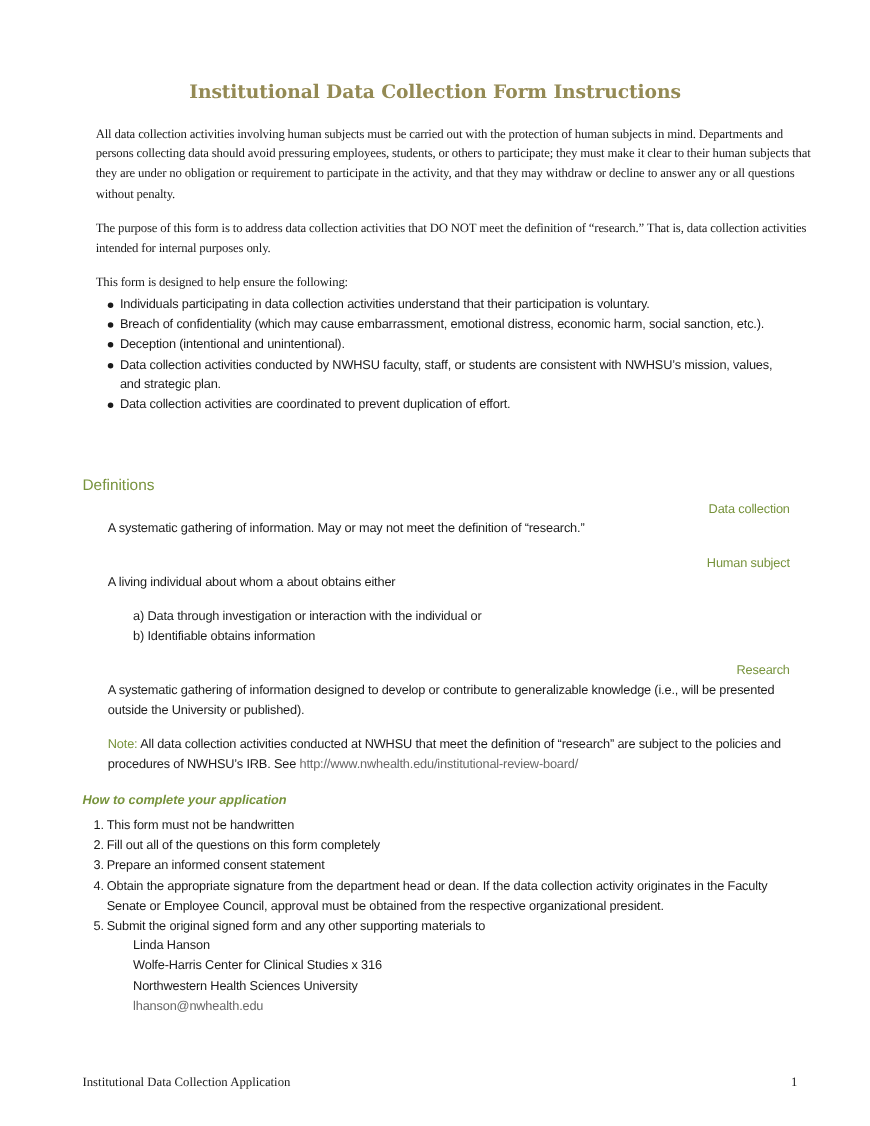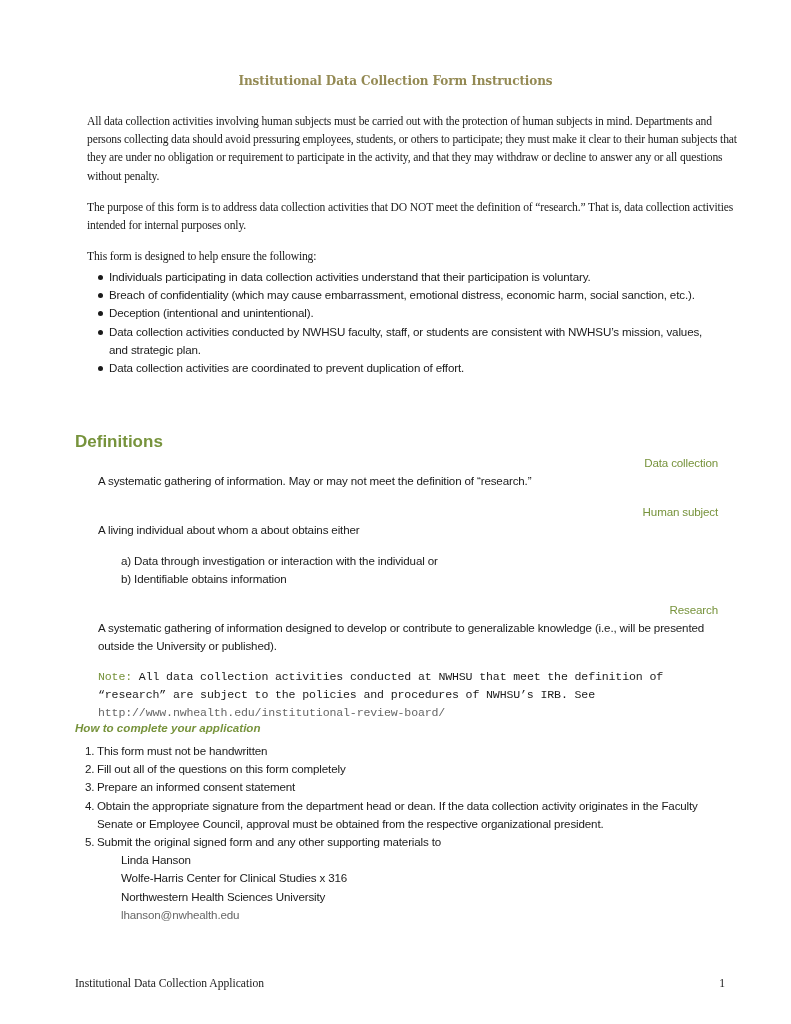--- a/index.html
+++ b/index.html
@@ -10,7 +10,7 @@
     .page { position: absolute; left: 0; top: 0; width: 791px; height: 1024px; }
     .title {
       position: absolute; top: 74px; left: 0; width: 791px; text-align: center;
-      font-family: "DejaVu Serif", serif; font-weight: bold; font-size: 12px;
+      font-family: "DejaVu Serif", serif; font-weight: bold; font-size: 17px;
       color: #948A54; letter-spacing: -0.1px;
     }
     .body-text { font-size: 11.6px; line-height: 18.2px; letter-spacing: -0.15px; }

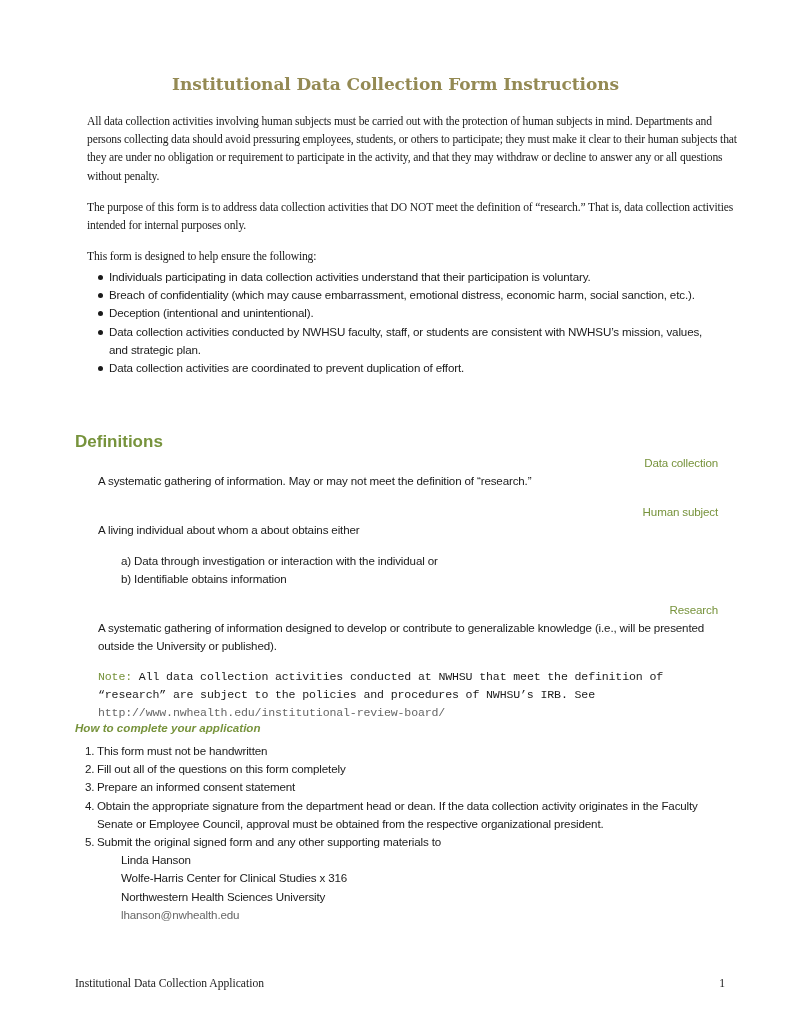--- a/index.html
+++ b/index.html
@@ -27,7 +27,7 @@
     }
     .green { color: #77933C; }
     .gray { color: #666666; }
-    .def-heading { position: absolute; top: 432px; left: 75px; font-weight: bold; font-size: 17px; }
+    .def-heading { position: absolute; top: 432px; left: 75px; font-weight: normal; font-size: 14px; }
     .def-block { position: absolute; left: 98px; width: 620px; }
     .def-term { font-size: 11.6px; line-height: 18px; text-align: right; }
     .d1 { top: 454px; }

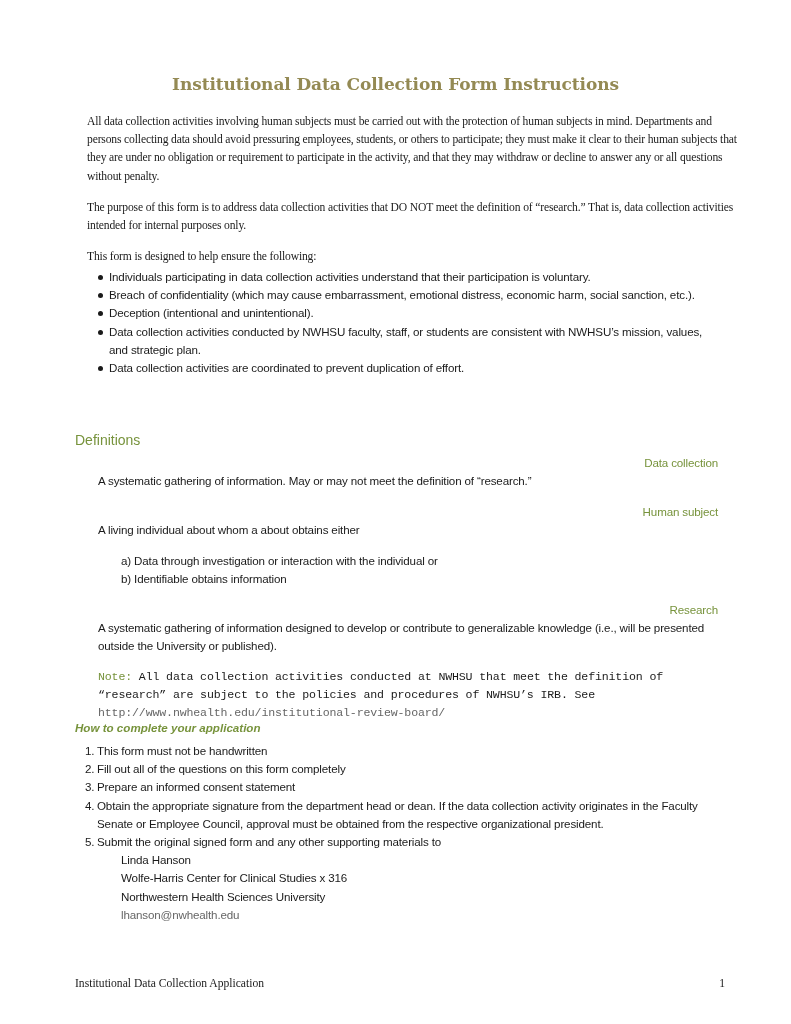--- a/index.html
+++ b/index.html
@@ -34,7 +34,7 @@
     .d2 { top: 503px; }
     .alpha { position: absolute; top: 552px; left: 121px; }
     .d3 { top: 601px; }
-    .note { position: absolute; top: 668px; left: 98px; width: 620px; font-family: Liberation Mono, monospace; }
+    .note { position: absolute; top: 668px; left: 98px; width: 620px; }
     .howto {
       position: absolute; top: 721px; left: 75px; font-weight: bold; font-style: italic; font-size: 11.6px;
     }

